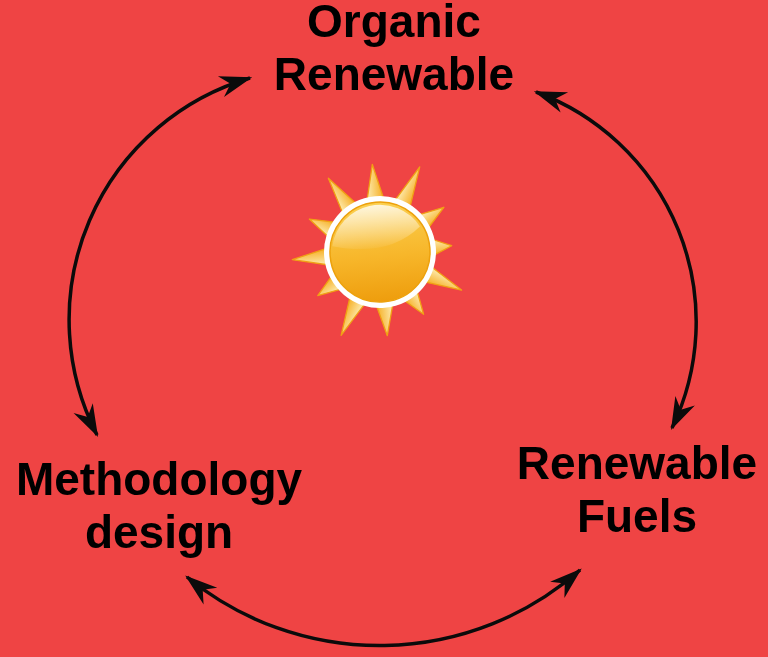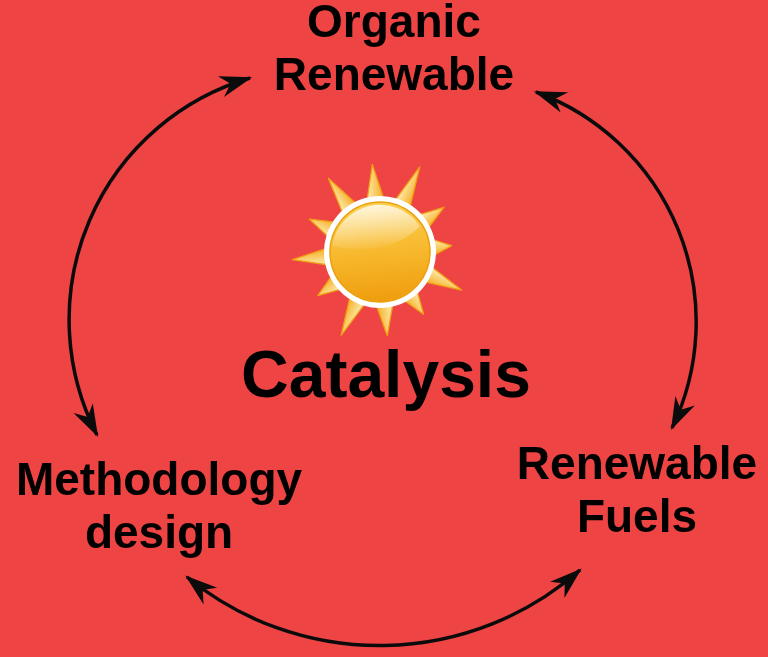--- a/index.html
+++ b/index.html
@@ -91,7 +91,6 @@
     <div>Renewable</div>
   </div>
 
-  <div class="center-label" style="left:186px; top:339px;">Catalysis</div>
 
   <div class="node" style="left:-41px; top:453px;">
     <div>Methodology</div>

